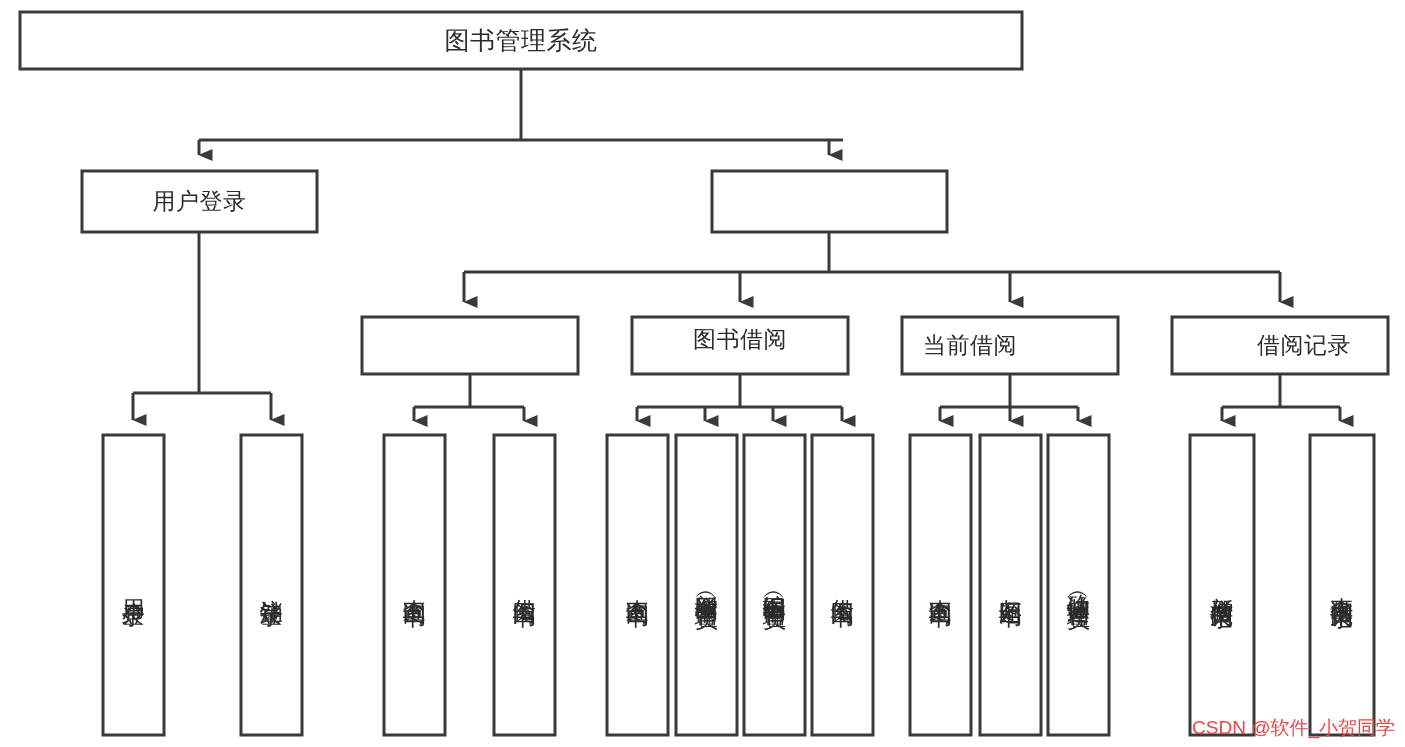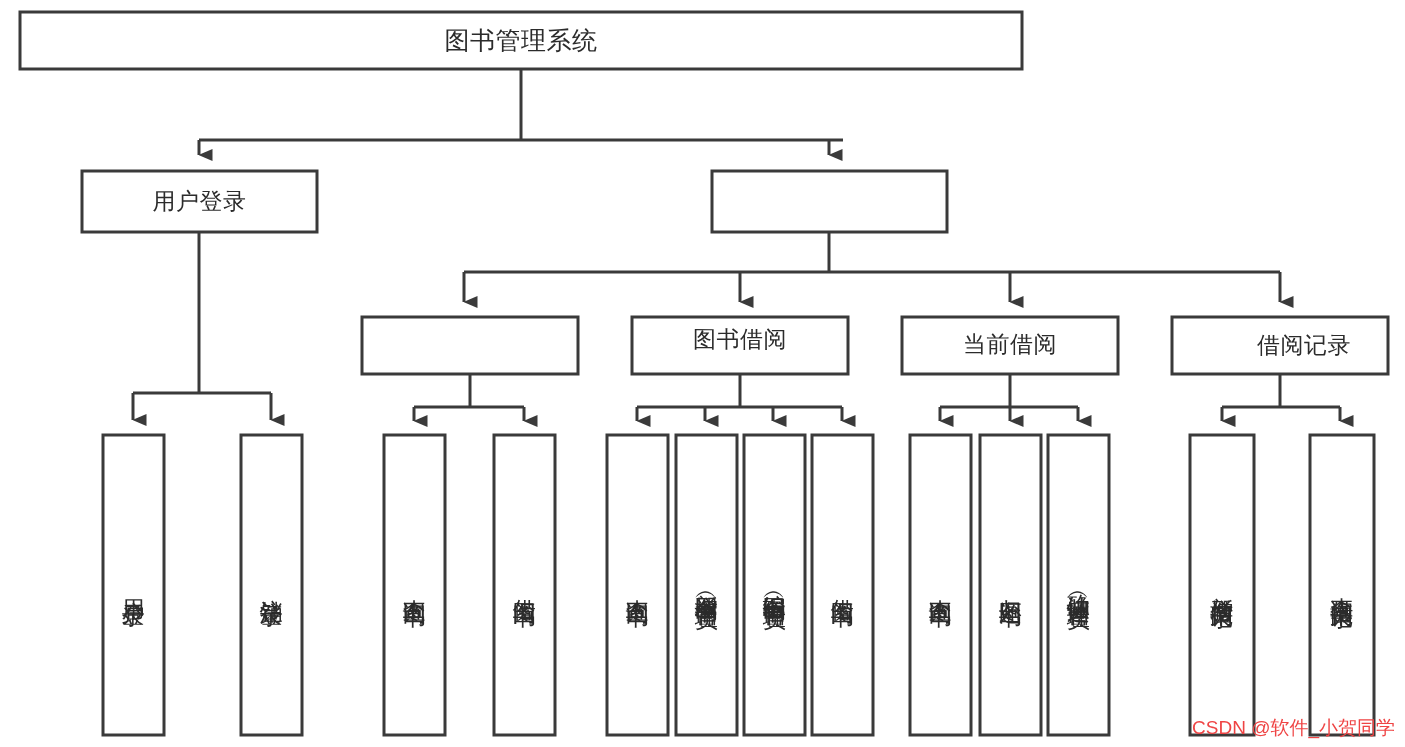--- a/index.html
+++ b/index.html
@@ -167,7 +167,7 @@
   <div class="node-label" style="left:82px; top:171px; width:235px; height:61px;">用户登录</div>
 
   <div class="node-label" style="left:632px; top:317px; width:216px; height:45px;">图书借阅</div>
-  <div class="node-label" style="left:902px; top:317px; width:216px; height:57px;font-family:Liberation Serif, serif;">当前借阅</div>
+  <div class="node-label" style="left:862px; top:317px; width:216px; height:57px;">当前借阅</div>
   <div class="node-label" style="left:1172px; top:317px; width:216px; height:57px;margin-left:24px;">借阅记录</div>
 
   <div class="node-label vertical" style="left:103px; top:435px; width:61px; height:300px;">用户登录</div>

